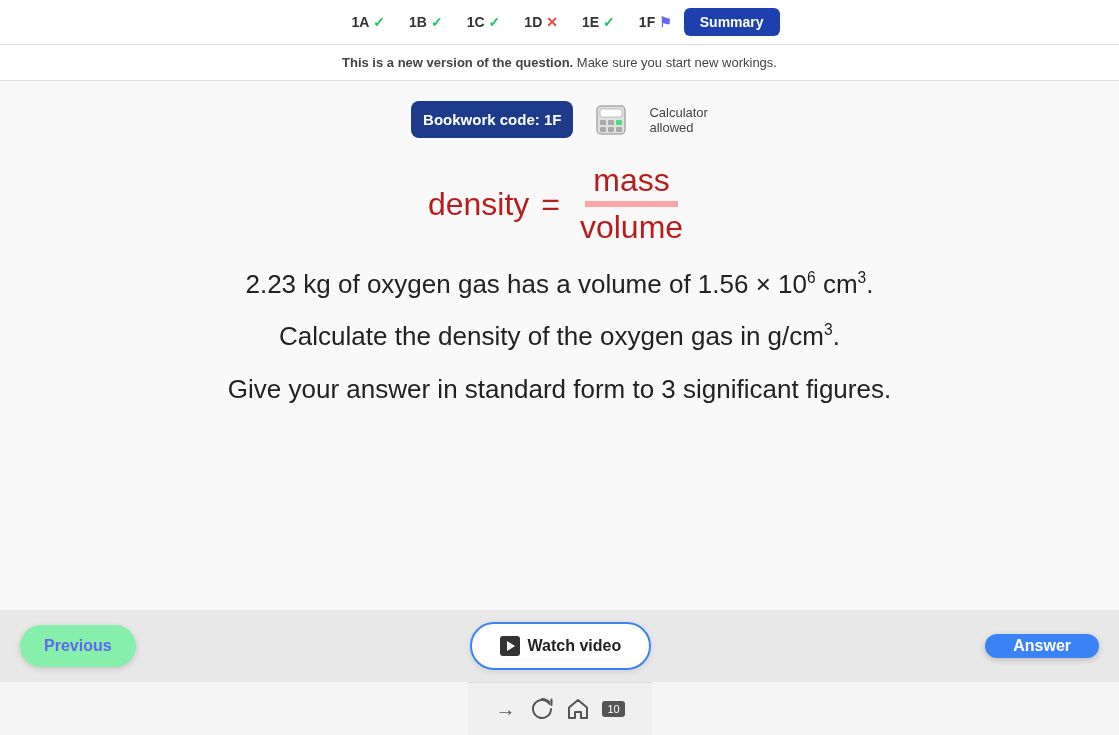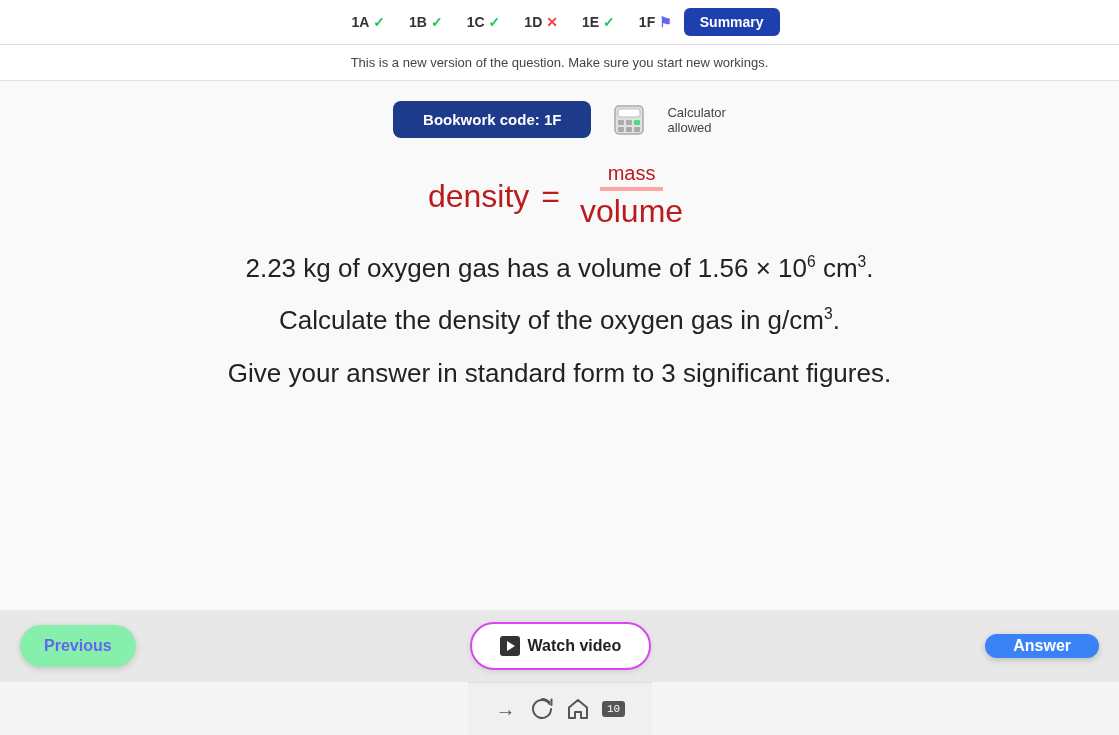--- a/index.html
+++ b/index.html
@@ -96,7 +96,7 @@
     }
 
     .new-version-notice strong {
-      font-weight: 400;
+      font-weight: 700;
     }
 
     .question-area {

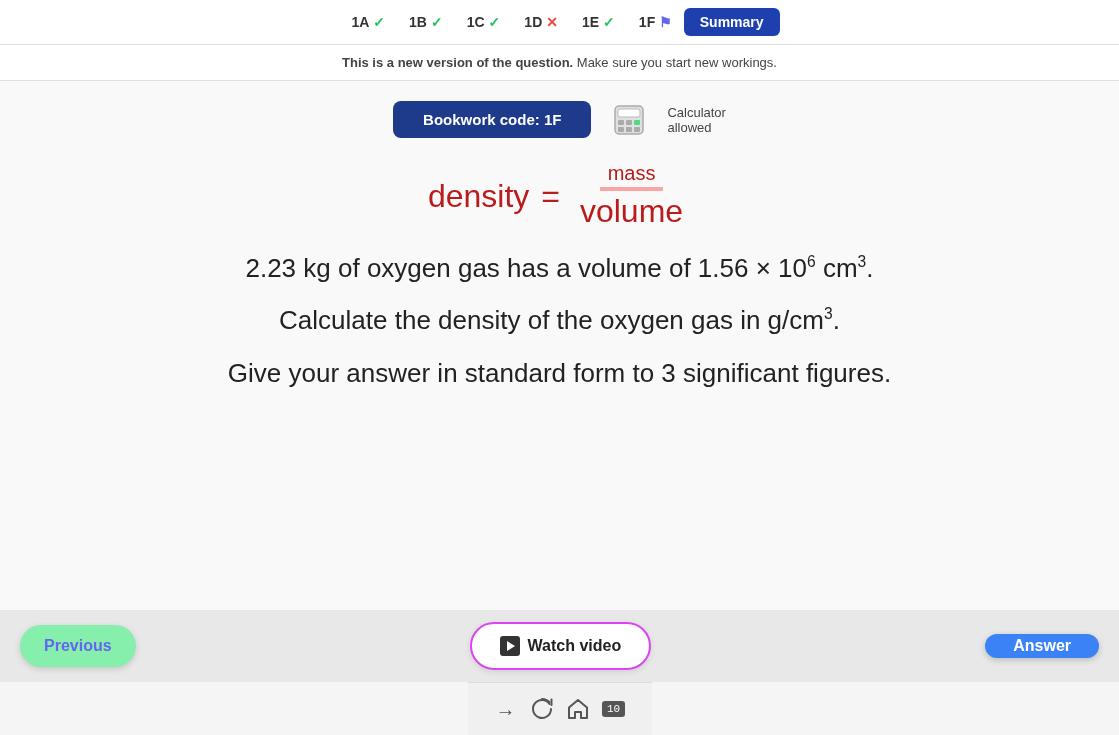--- a/index.html
+++ b/index.html
@@ -119,7 +119,7 @@
     .bookwork-code {
       background: #1e3a8a;
       color: white;
-      padding: 10px 30px;
+      padding: 10px 12px;
       border-radius: 8px;
       font-size: 15px;
       font-weight: 600;

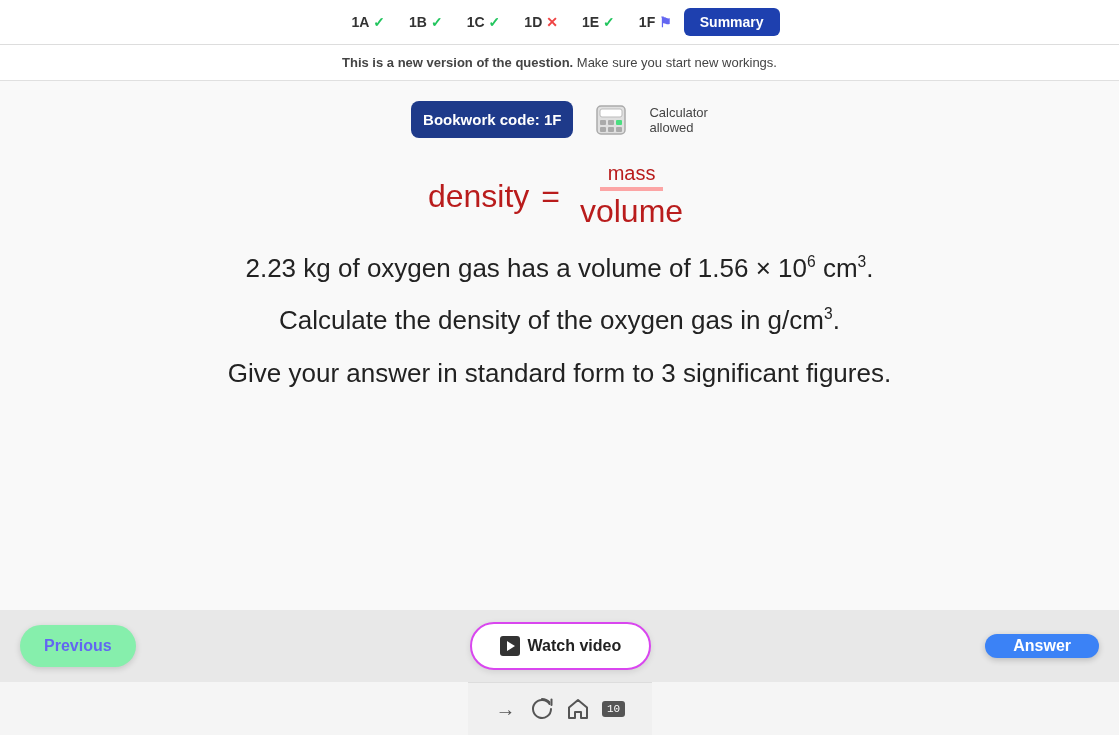--- a/index.html
+++ b/index.html
@@ -169,8 +169,8 @@
     }
 
     .fraction .numerator {
-      font-size: 20px;
-      border-bottom: 4px solid #fca5a5;
+      font-size: 32px;
+      border-bottom: 6px solid #fca5a5;
       padding-bottom: 2px;
       padding-left: 8px;
       padding-right: 8px;

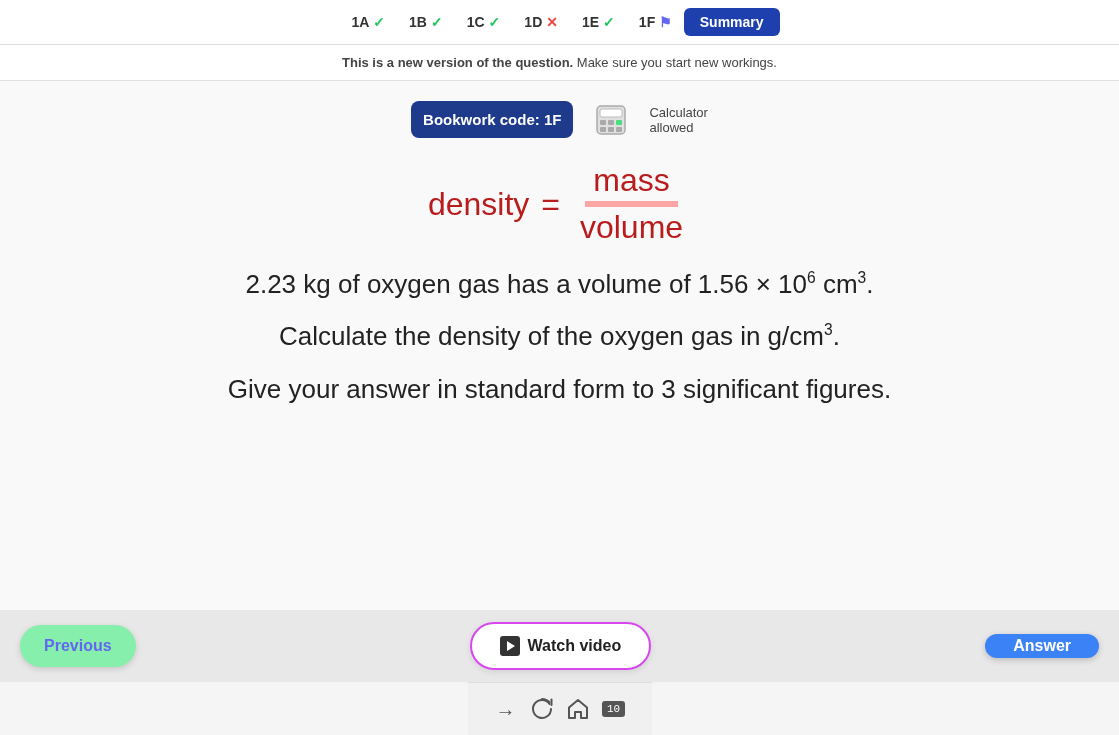--- a/index.html
+++ b/index.html
@@ -227,7 +227,7 @@
 
     .watch-video-button {
       background: white;
-      border: 2px solid #d946ef;
+      border: 2px solid #3b82f6;
       border-radius: 28px;
       padding: 12px 28px;
       font-size: 16px;

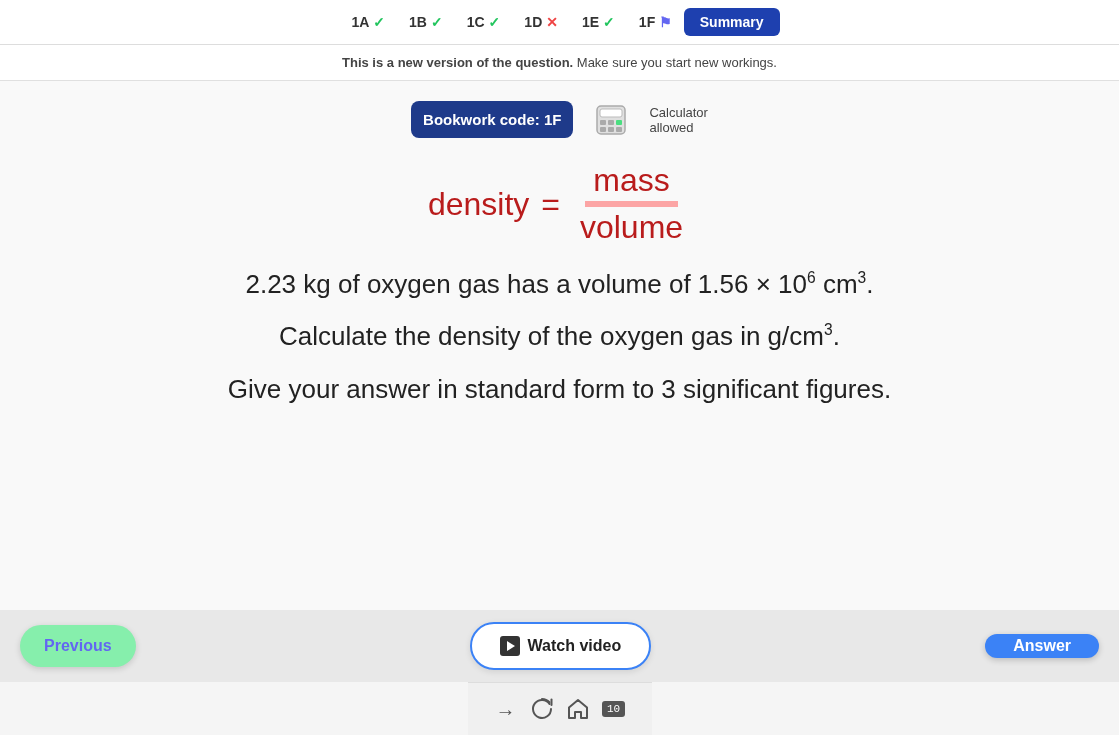--- a/index.html
+++ b/index.html
@@ -290,7 +290,6 @@
       font-size: 11px;
       padding: 2px 5px;
       border-radius: 3px;
-      font-family: Liberation Mono, monospace;
     }
   </style>
 </head>

